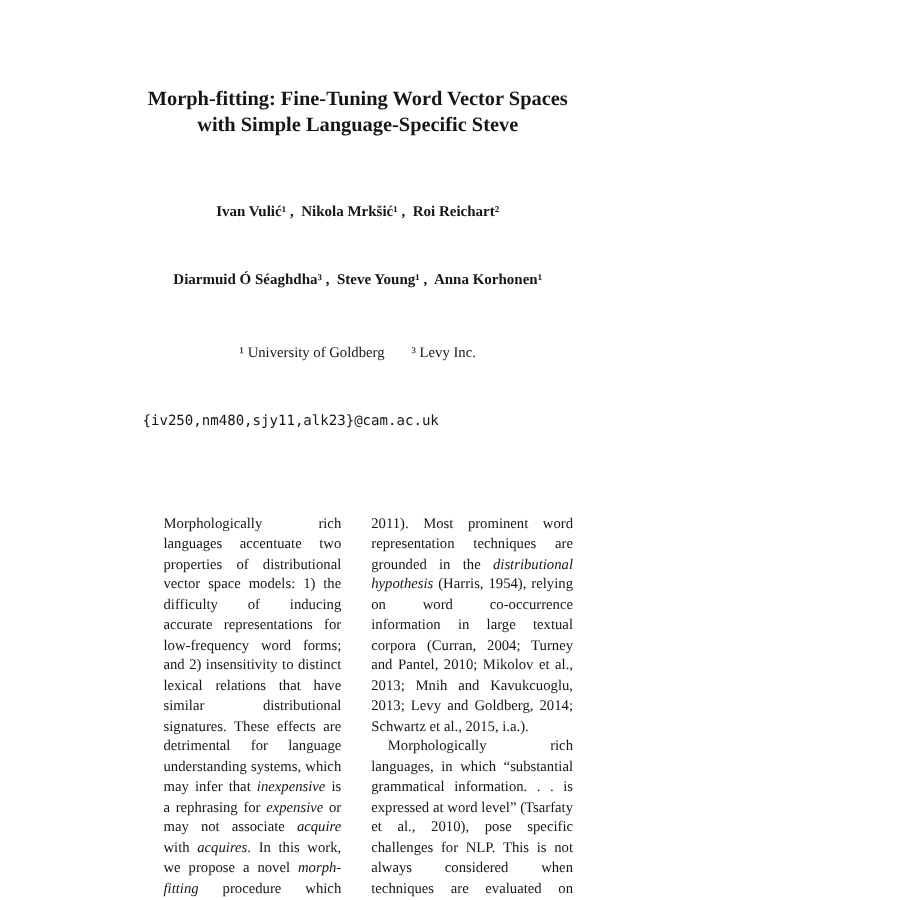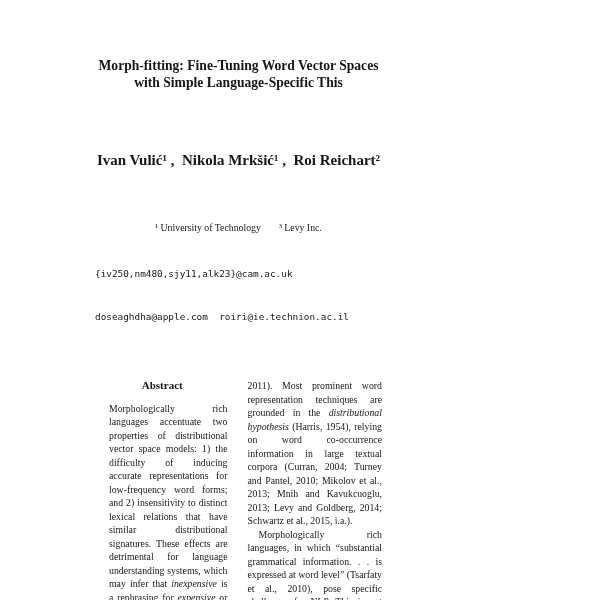--- a/index.html
+++ b/index.html
@@ -74,7 +74,7 @@
 
   <div class="title">
     <div>Morph-fitting: Fine-Tuning Word Vector Spaces</div>
-    <div>with Simple Language-Specific This</div>
+    <div>with Simple Language-Specific Steve</div>
   </div>
 
   <div class="authors">

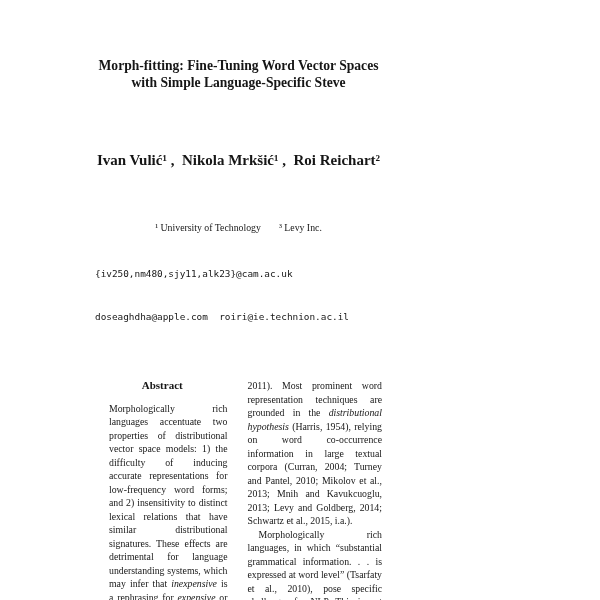--- a/index.html
+++ b/index.html
@@ -25,7 +25,7 @@
   .authors {
     text-align:center;
     font-weight:bold;
-    font-size:15px;
+    font-size:10px;
     line-height:1.5;
     margin-top:12px;
     white-space:pre;

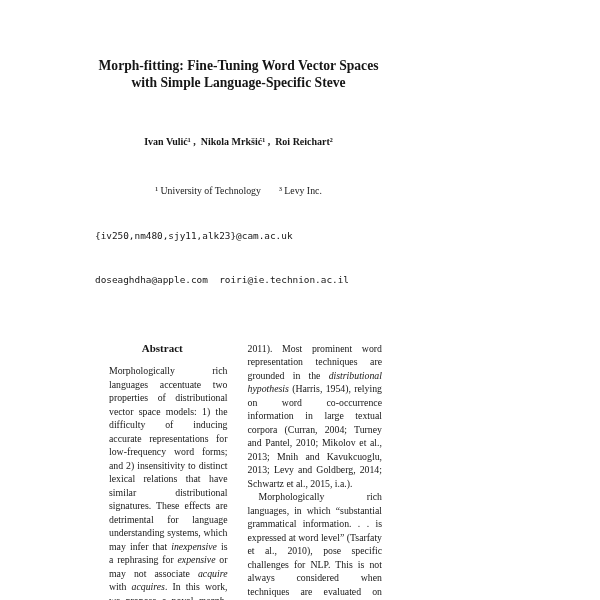--- a/index.html
+++ b/index.html
@@ -79,6 +79,7 @@
 
   <div class="authors">
     <div>Ivan Vulić¹ ,  Nikola Mrkšić¹ ,  Roi Reichart²</div>
+    <div>Diarmuid Ó Séaghdha³ ,  Steve Young¹ ,  Anna Korhonen¹</div>
   </div>
 
   <div class="affils">

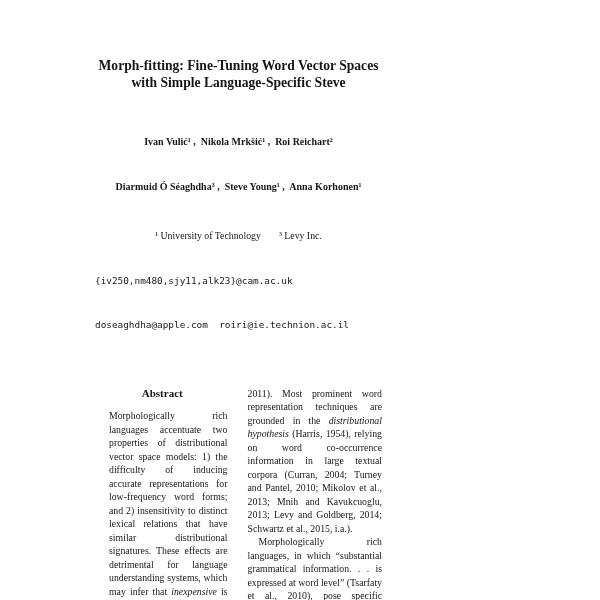--- a/index.html
+++ b/index.html
@@ -83,7 +83,7 @@
   </div>
 
   <div class="affils">
-    <span>¹ University of Technology</span>
+    <span>¹ University of Goldberg</span>
     <span>³ Levy Inc.</span>
   </div>
 

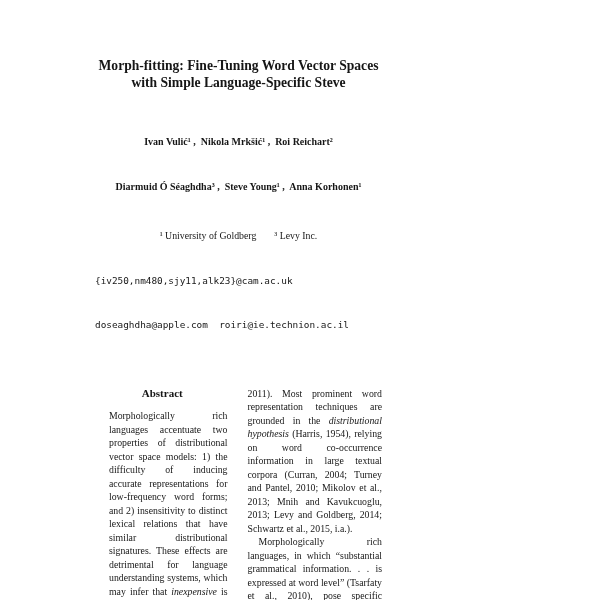--- a/index.html
+++ b/index.html
@@ -89,7 +89,6 @@
 
   <div class="emails">
     <div>{iv250,nm480,sjy11,alk23}@cam.ac.uk</div>
-    <div>doseaghdha@apple.com  roiri@ie.technion.ac.il</div>
   </div>
 
   <div class="columns">

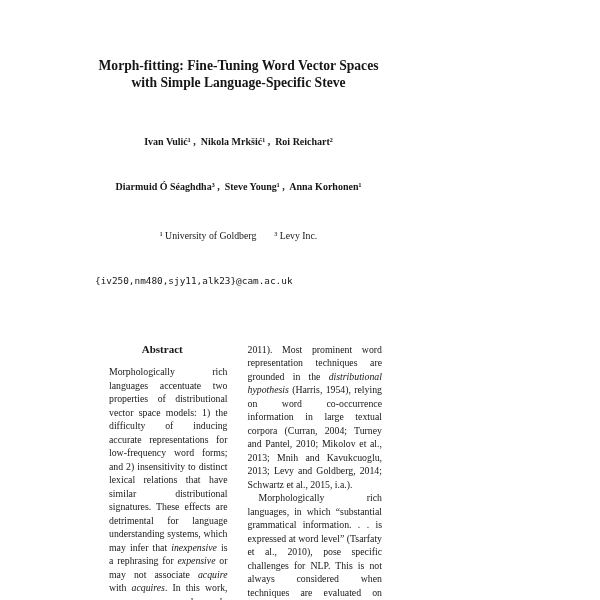--- a/index.html
+++ b/index.html
@@ -94,7 +94,6 @@
   <div class="columns">
 
     <div class="col">
-      <div class="abstract-head">Abstract</div>
       <div class="abstract-body">Morphologically rich languages accentuate two properties of distributional vector space models: 1) the difficulty of inducing accurate representations for low-frequency word forms; and 2) insensitivity to distinct lexical relations that have similar distributional signatures. These effects are detrimental for language understanding systems, which may infer that <i>inexpensive</i> is a rephrasing for <i>expensive</i> or may not associate <i>acquire</i> with <i>acquires</i>. In this work, we propose a novel <i>morph-fitting</i> procedure which moves past the use of curated semantic lexicons for improving distributional vector spaces. Instead, our method injects morphological constraints generated using simple language-specific rules, pulling  forms of the same word close together and pushing  far apart. In intrinsic evaluation over four languages, we show that our approach:  improves low-frequency word estimates; and  boosts the semantic quality of the entire word vector collection. Finally, we show that morph-fitted vectors yield large gains in the downstream task of , highlighting the importance of morphology for tackling long-tail phenomena in language understanding tasks.</div>
     </div>
 

